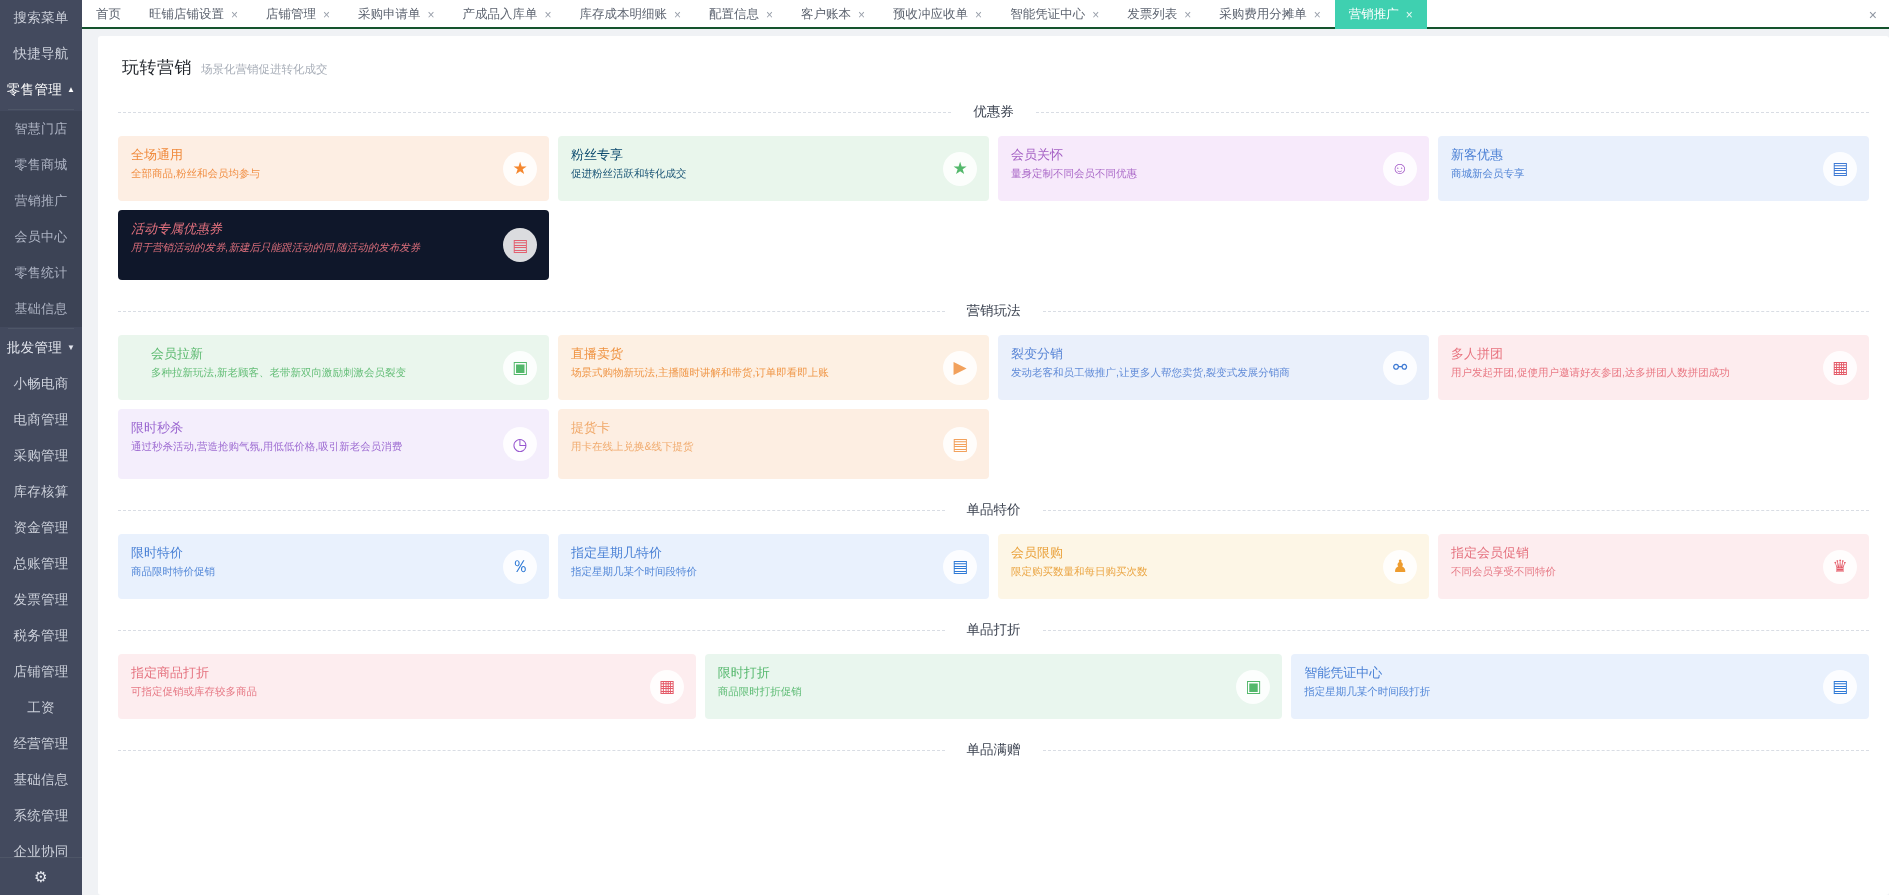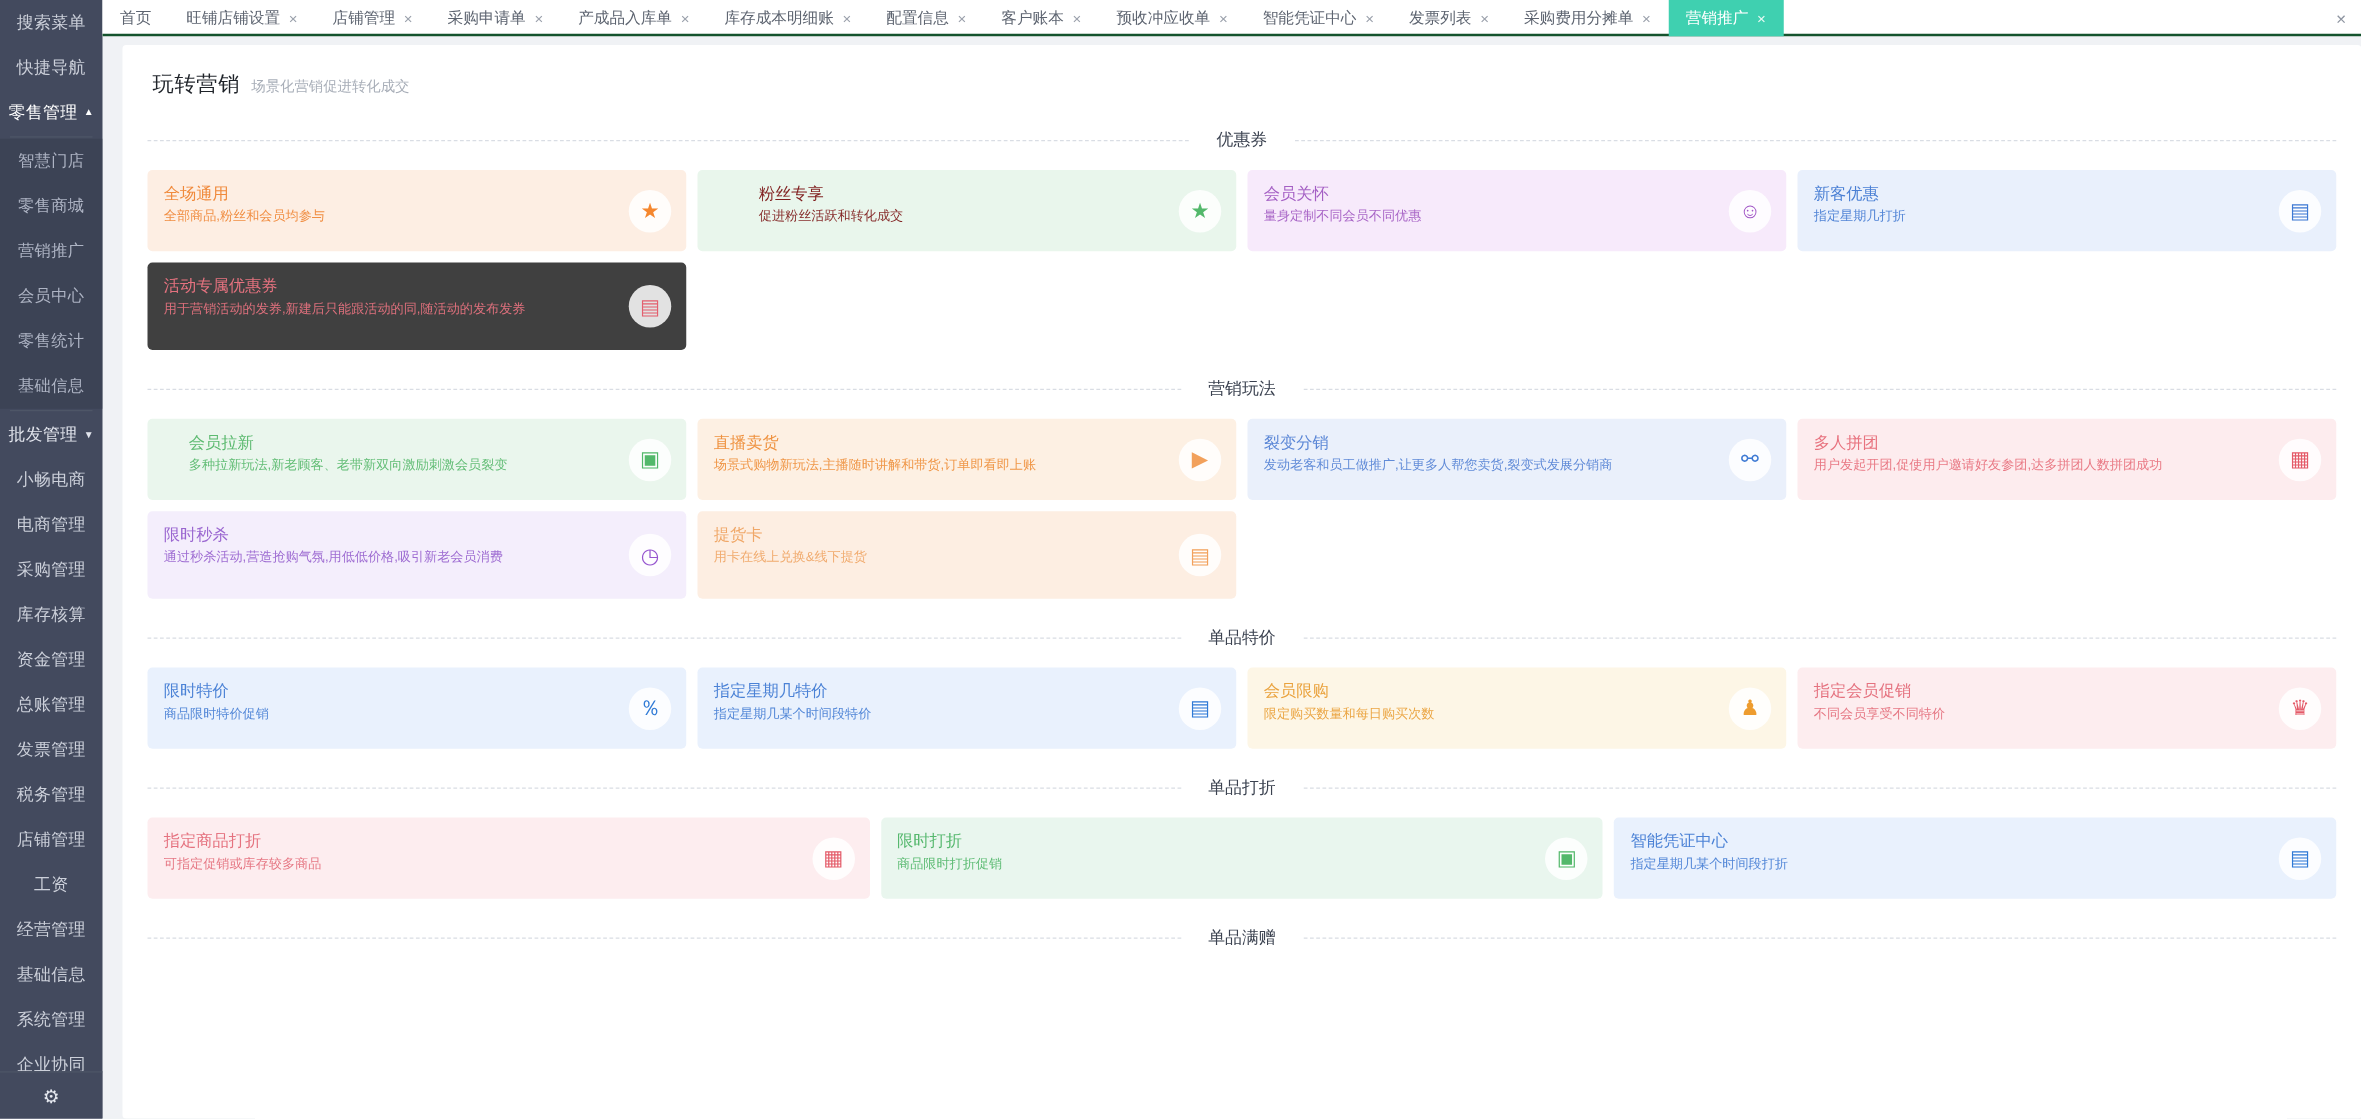--- a/index.html
+++ b/index.html
@@ -113,7 +113,7 @@
 
   
   .th-orange  { background:#fdeee3; } .th-orange  .title,.th-orange  .desc{color:#f08a3c;}
-  .th-green   { background:#e9f6ec; } .th-green   .title,.th-green   .desc{color:#7f1d1d;margin-left:36px;}
+  .th-green   { background:#e9f6ec; } .th-green   .title,.th-green   .desc{color:#0c4a6e;}
   .th-purple  { background:#f7eafb; } .th-purple  .title,.th-purple  .desc{color:#a45fc4;}
   .th-blue    { background:#e9f0fc; } .th-blue    .title,.th-blue    .desc{color:#4a7fd4;}
   .th-pink    { background:#404040; } .th-pink    .title,.th-pink    .desc{color:#e5727f;}

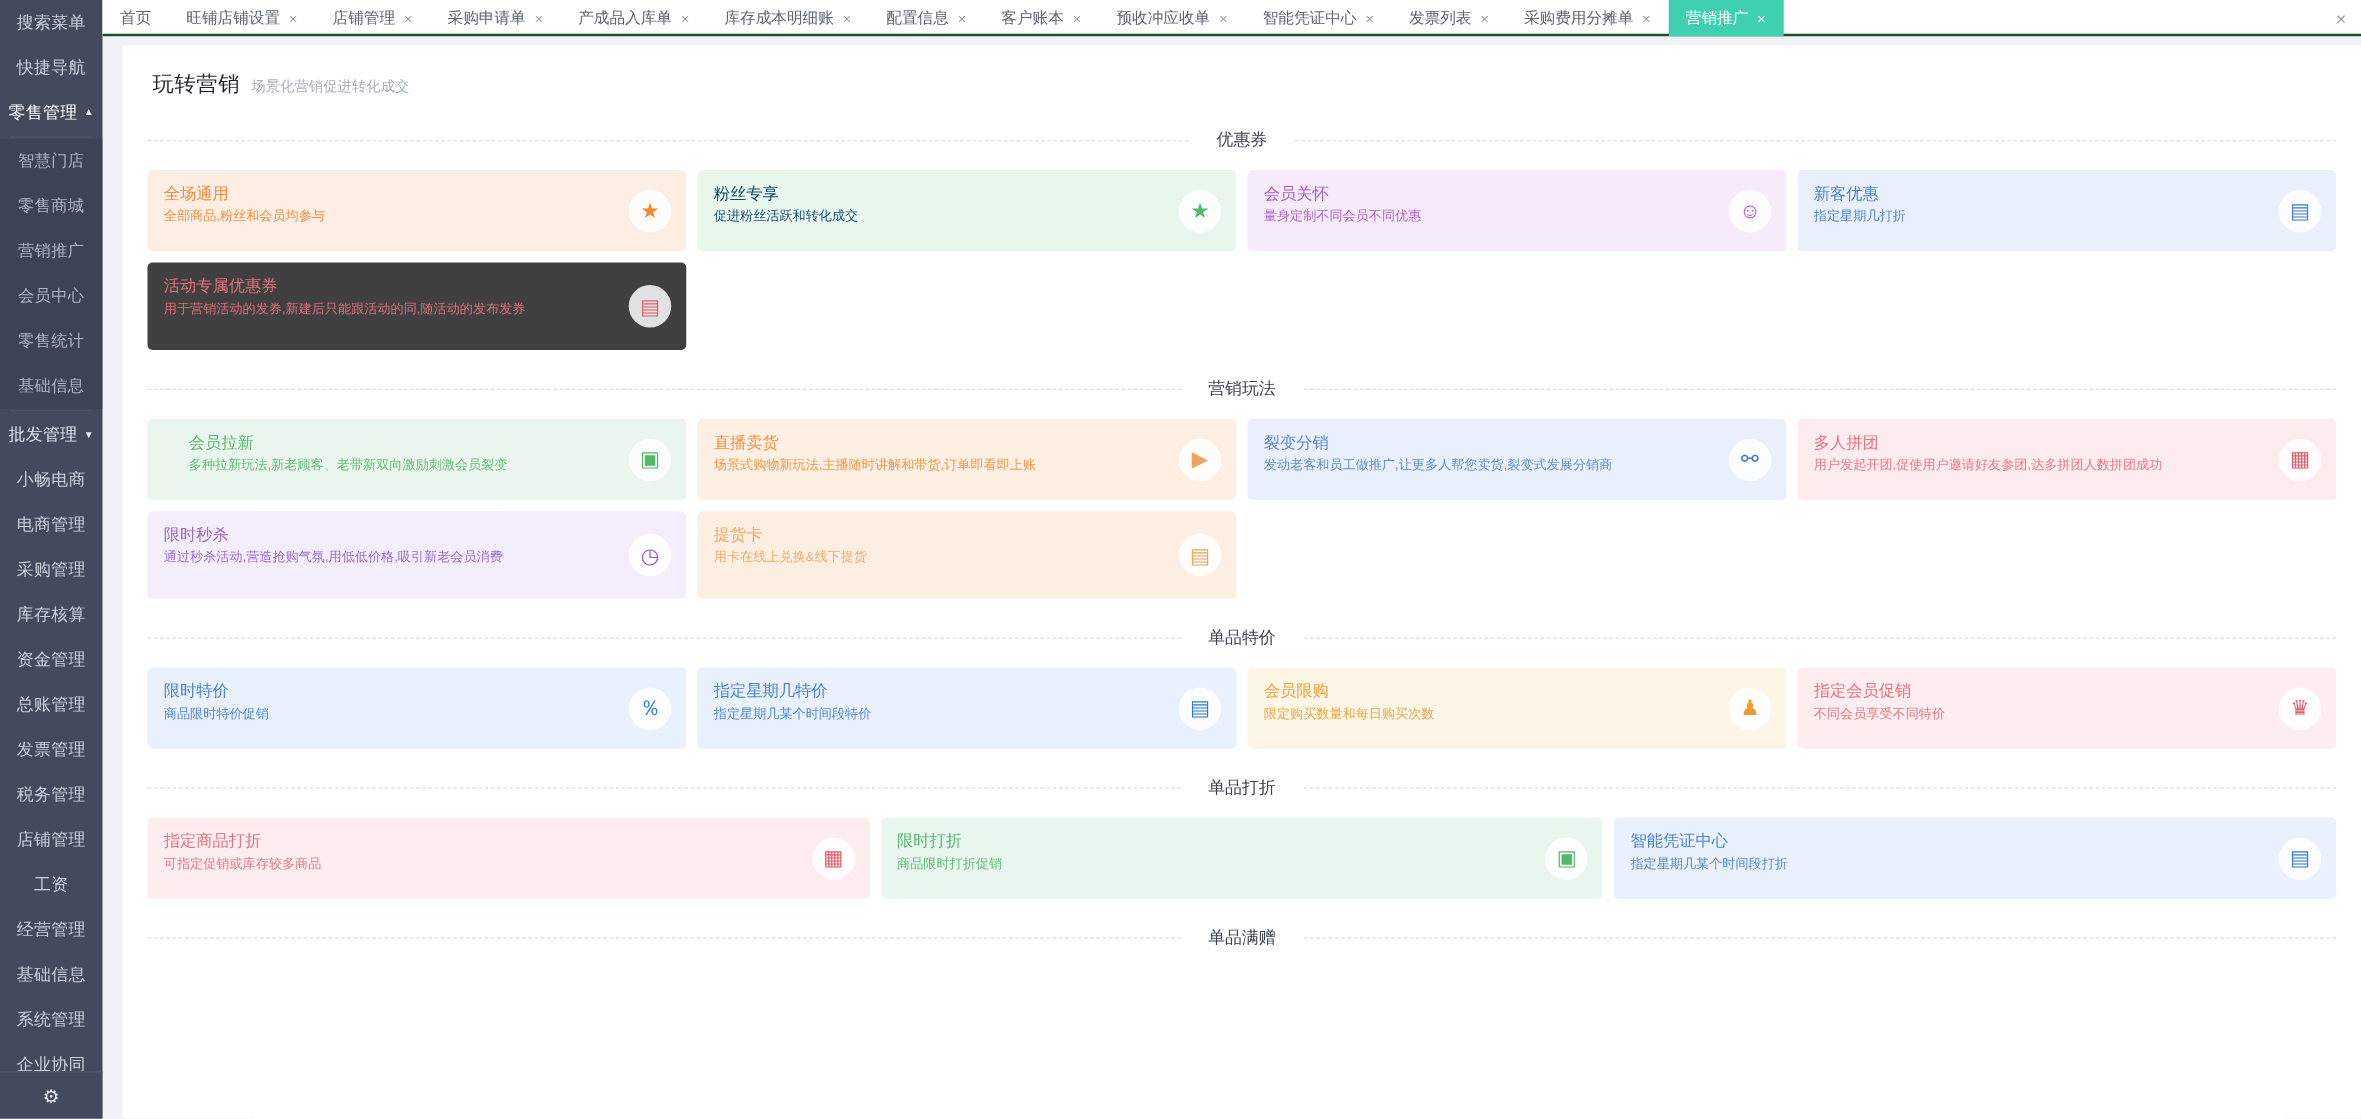--- a/index.html
+++ b/index.html
@@ -318,7 +318,7 @@
               <div class="cell">
                 <div class="card th-blue">
                   <div class="title">新客优惠</div>
-                  <div class="desc">指定星期几打折</div>
+                  <div class="desc">商城新会员专享</div>
                   <div class="ic ic-blue">▤</div>
                 </div>
               </div>

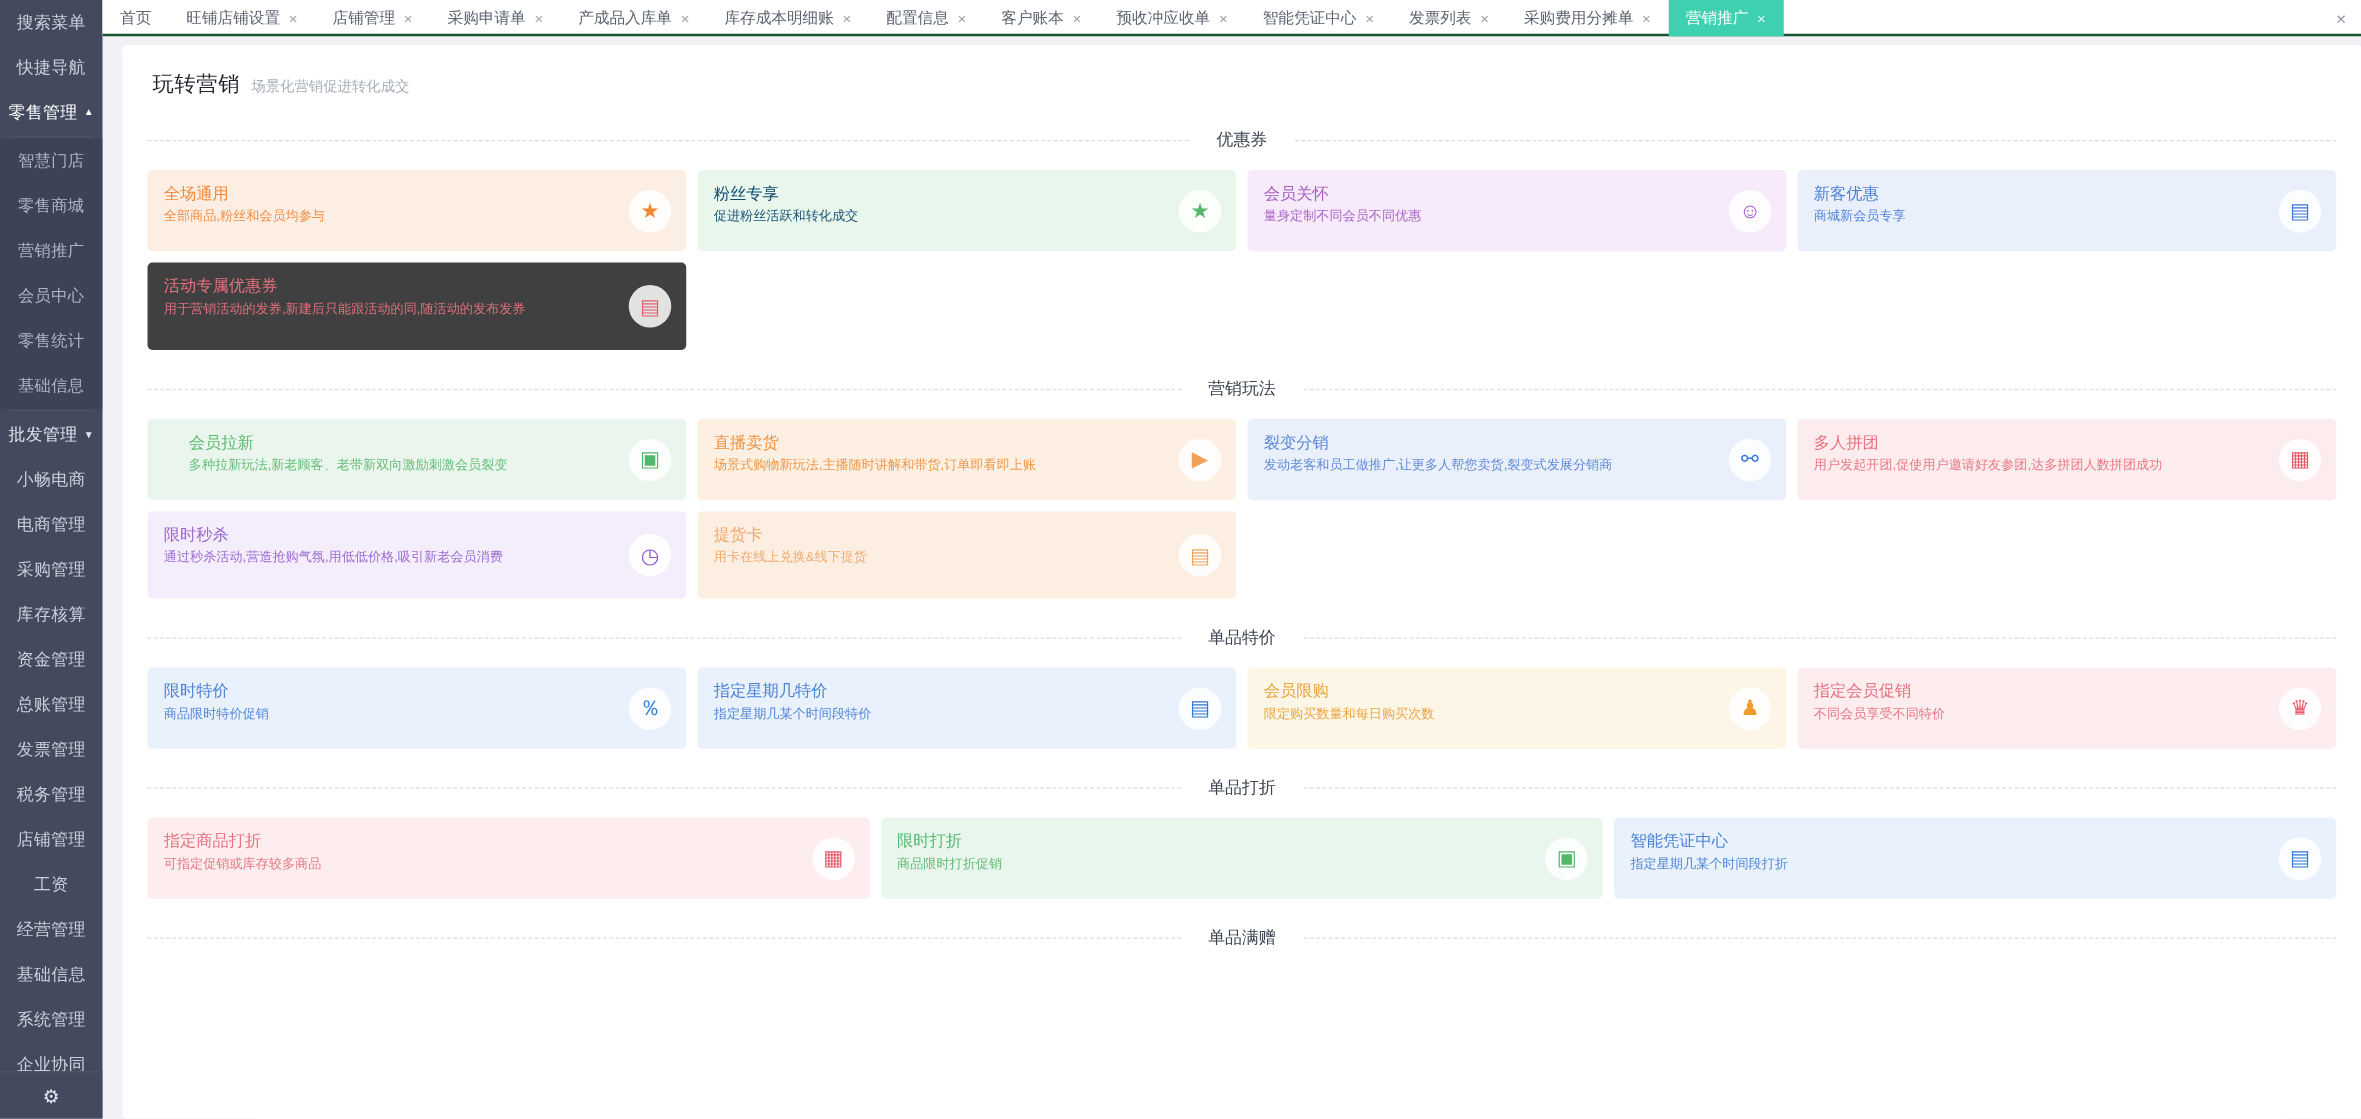--- a/index.html
+++ b/index.html
@@ -116,7 +116,7 @@
   .th-green   { background:#e9f6ec; } .th-green   .title,.th-green   .desc{color:#0c4a6e;}
   .th-purple  { background:#f7eafb; } .th-purple  .title,.th-purple  .desc{color:#a45fc4;}
   .th-blue    { background:#e9f0fc; } .th-blue    .title,.th-blue    .desc{color:#4a7fd4;}
-  .th-pink    { background:#404040; } .th-pink    .title,.th-pink    .desc{color:#e5727f;}
+  .th-pink    { background:#0f172a;font-style:italic; } .th-pink    .title,.th-pink    .desc{color:#e5727f;}
   .th-lgreen  { background:#eaf6ed; } .th-lgreen  .title,.th-lgreen  .desc{color:#5cba70;margin-left:20px;}
   .th-lblue   { background:#eaf0fb; } .th-lblue   .title,.th-lblue   .desc{color:#5a86d6;}
   .th-lorange { background:#fdf0e3; } .th-lorange .title,.th-lorange .desc{color:#ef9240;}

